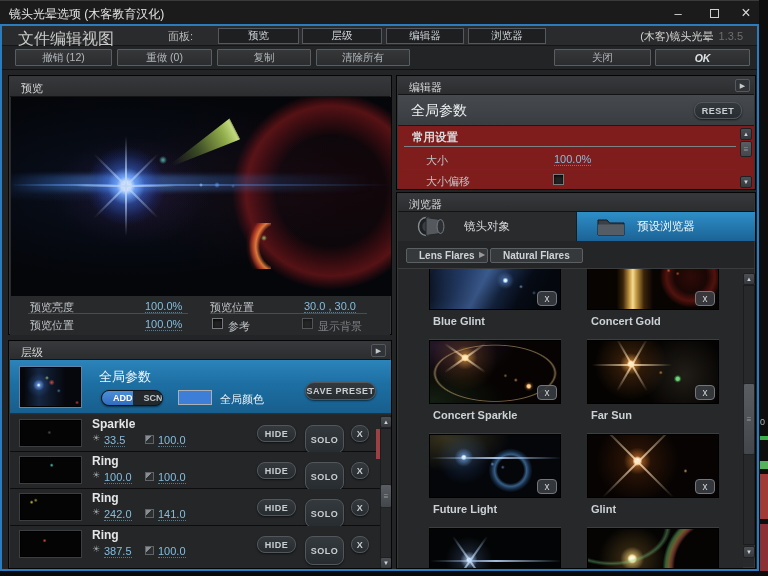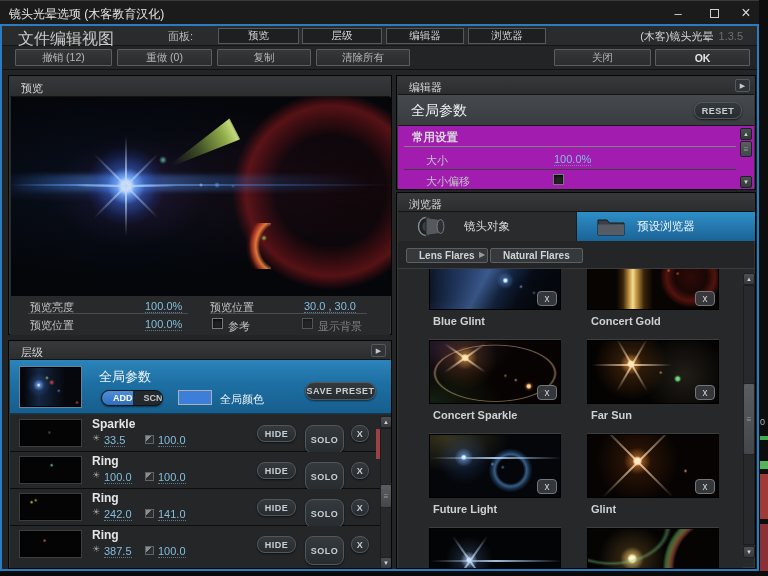--- a/index.html
+++ b/index.html
@@ -30,7 +30,7 @@
   
   #toolbar { position:absolute; left:2px; top:46px; width:755px; height:24px; background:#232425; border-bottom:1px solid #121212; }
   .tbtn { position:absolute; top:3px; height:17px; background:linear-gradient(180deg,#353739,#2a2c2e); border:1px solid #5a5e62; color:#b4b8bb; font-size:10.5px; display:flex; align-items:center; justify-content:center; border-radius:1px; }
-  .tbtn.ok { color:#e0e4e7; font-weight:bold; }
+  .tbtn.ok { color:#e0e4e7; font-weight:bold;font-style:italic; }
 
   
   .panel { position:absolute; background:#28292b; border:1px solid #050505; box-shadow:0 0 0 1px #343638 inset; }

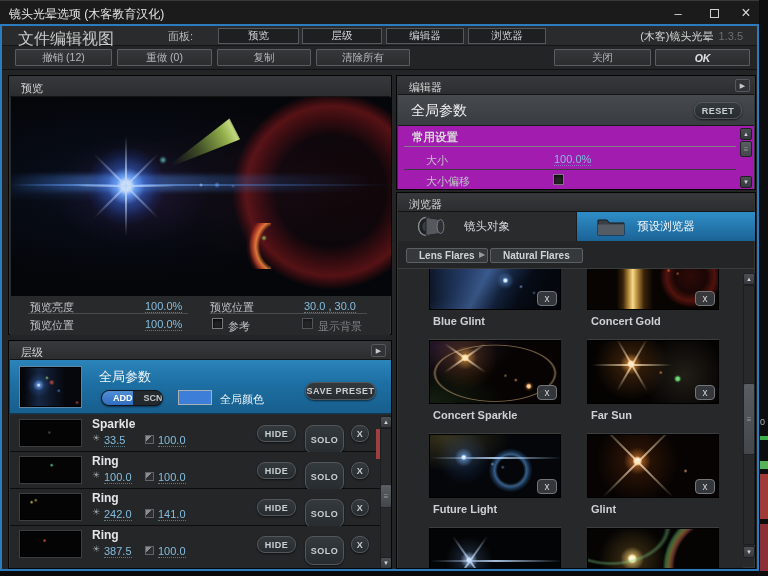--- a/index.html
+++ b/index.html
@@ -127,7 +127,7 @@
   #editor-group { position:absolute; left:1px; top:19px; right:1px; height:31px; background:linear-gradient(180deg,#46494d,#393d41); border-bottom:1px solid #17191b; }
   #editor-group-title { position:absolute; left:13px; top:7px; font-size:14px; color:#eceef0; }
   #reset-btn { right:12px; top:7px; width:48px; height:17px; }
-  #editor-body { position:absolute; left:1px; top:50px; right:1px; height:63px; background:#a21caf; }
+  #editor-body { position:absolute; left:1px; top:50px; right:1px; height:63px; background:#7f1d1d; }
   #editor-section { position:absolute; left:14px; top:4px; font-size:11.5px; font-weight:bold; color:#d8dadc; }
   .ed-underline { position:absolute; left:6px; right:18px; top:20px; height:1px; background:#7e8285; }
   .ed-div { position:absolute; left:6px; right:18px; height:1px; background:#3a3c3e; }

